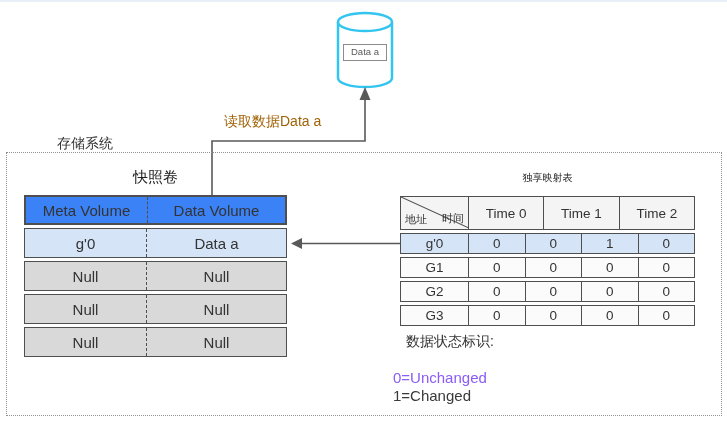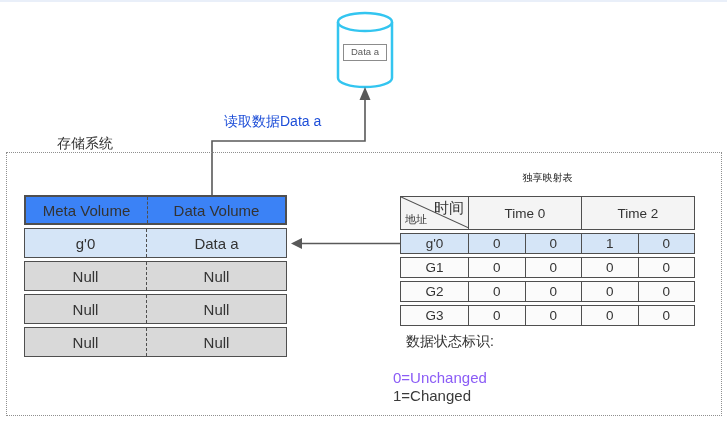--- a/index.html
+++ b/index.html
@@ -27,7 +27,7 @@
 
   
   .wires { position:absolute; left:0; top:0; pointer-events:none; }
-  .read-label { position:absolute; left:224px; top:113px; font-size:14px; color:#1d4ed8; white-space:nowrap; }
+  .read-label { position:absolute; left:224px; top:113px; font-size:14px; color:#a16207; white-space:nowrap; }
 
   
   .system-box { position:absolute; left:6px; top:152px; width:716px; height:264px; border:1.5px dotted #8f8f8f; }

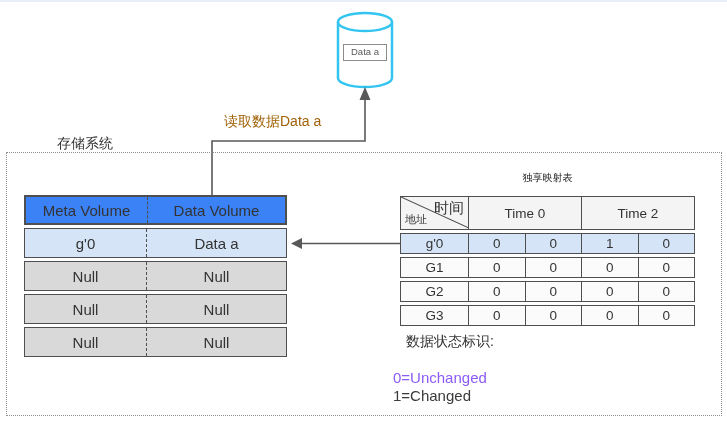--- a/index.html
+++ b/index.html
@@ -90,6 +90,7 @@
   <div class="system-box"></div>
   <div class="system-label">存储系统</div>
 
+  <div class="snap-title">快照卷</div>
   <div class="snap-table">
     <div class="snap-row hdr">
       <div class="snap-cell c1">Meta Volume</div>

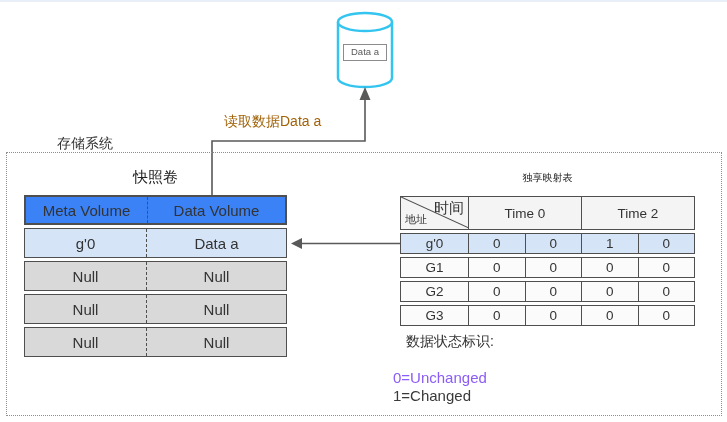--- a/index.html
+++ b/index.html
@@ -57,7 +57,7 @@
   .map-addr { flex:none; width:68px; }
   .corner { position:relative; flex:none; width:68px; border-right:1.2px solid #4f4f4f; }
   .corner svg { position:absolute; left:0; top:0; }
-  .corner .t { position:absolute; top:2px; right:4px; font-size:15px; color:#333; }
+  .corner .t { position:absolute; top:14px; right:4px; font-size:11px; color:#333; }
   .corner .b { position:absolute; bottom:2px; left:4px; font-size:11px; color:#333; }
   .bg-white { background:#FBFBFB; }
 

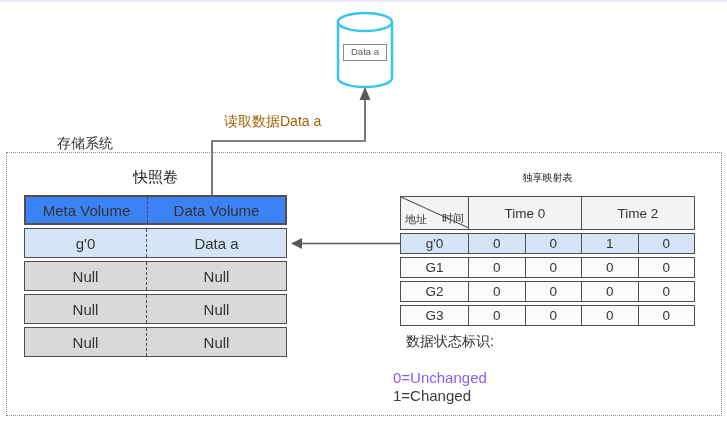--- a/index.html
+++ b/index.html
@@ -125,6 +125,7 @@
         <span class="b">地址</span>
       </div>
       <div class="map-cell">Time 0</div>
+      <div class="map-cell">Time 1</div>
       <div class="map-cell">Time 2</div>
     </div>
 

